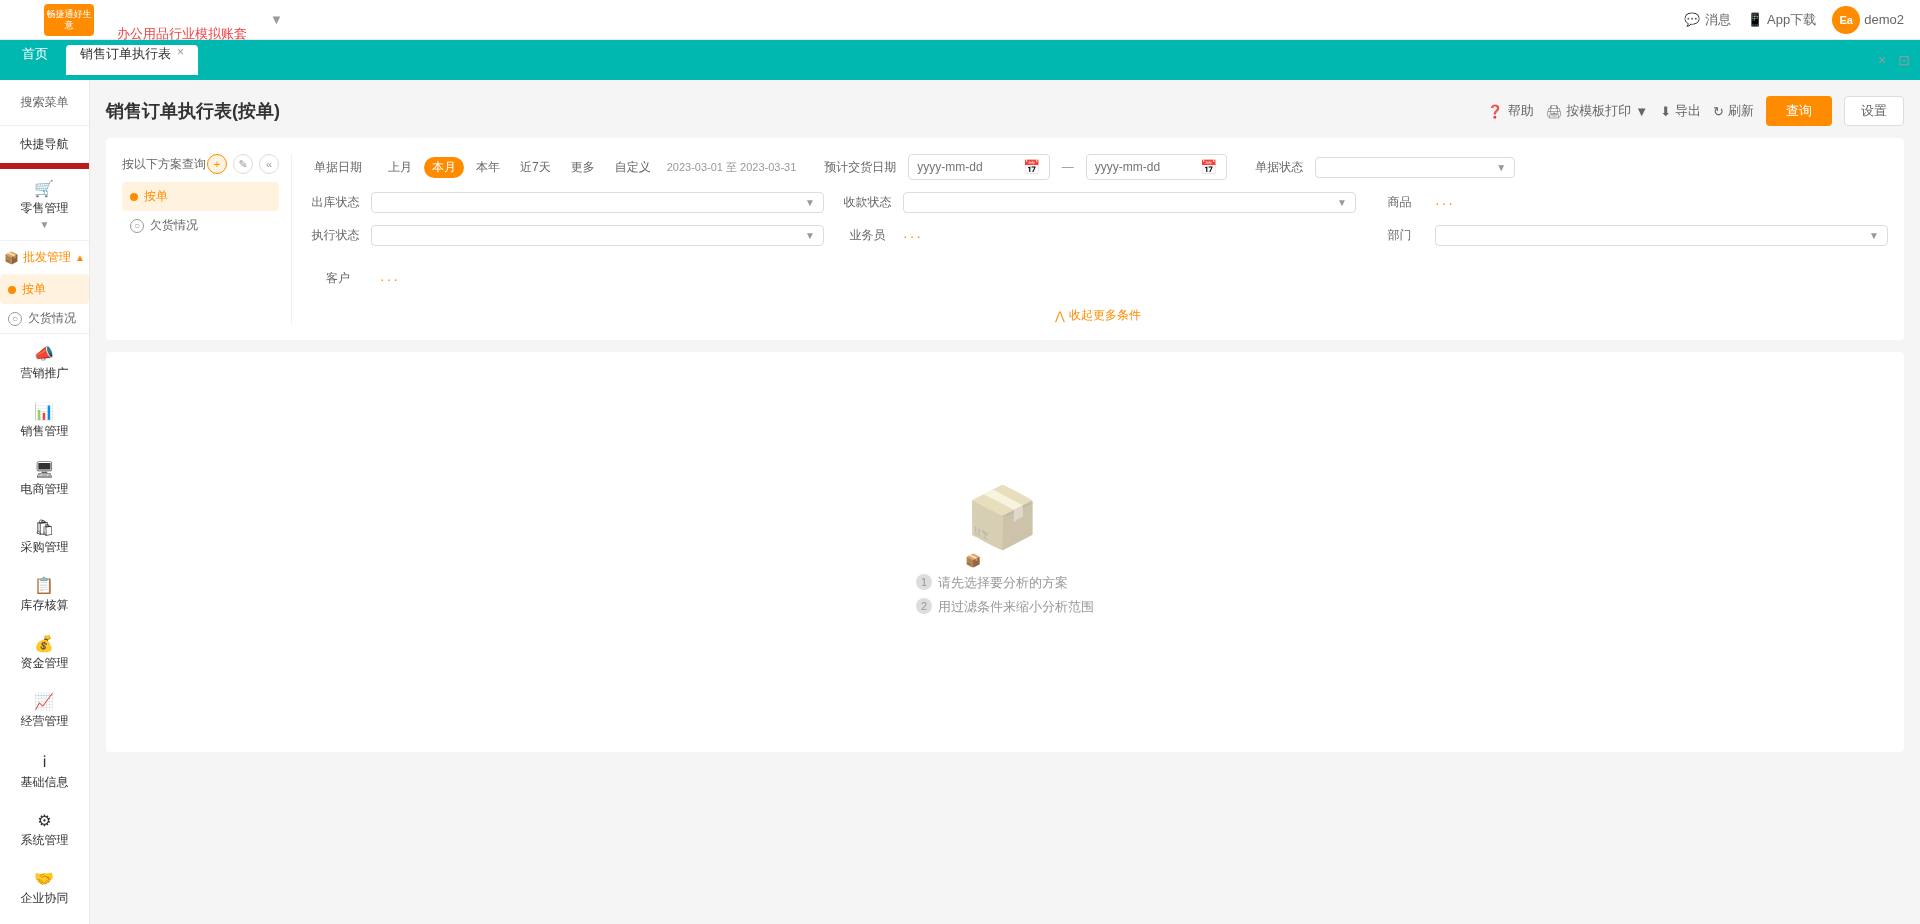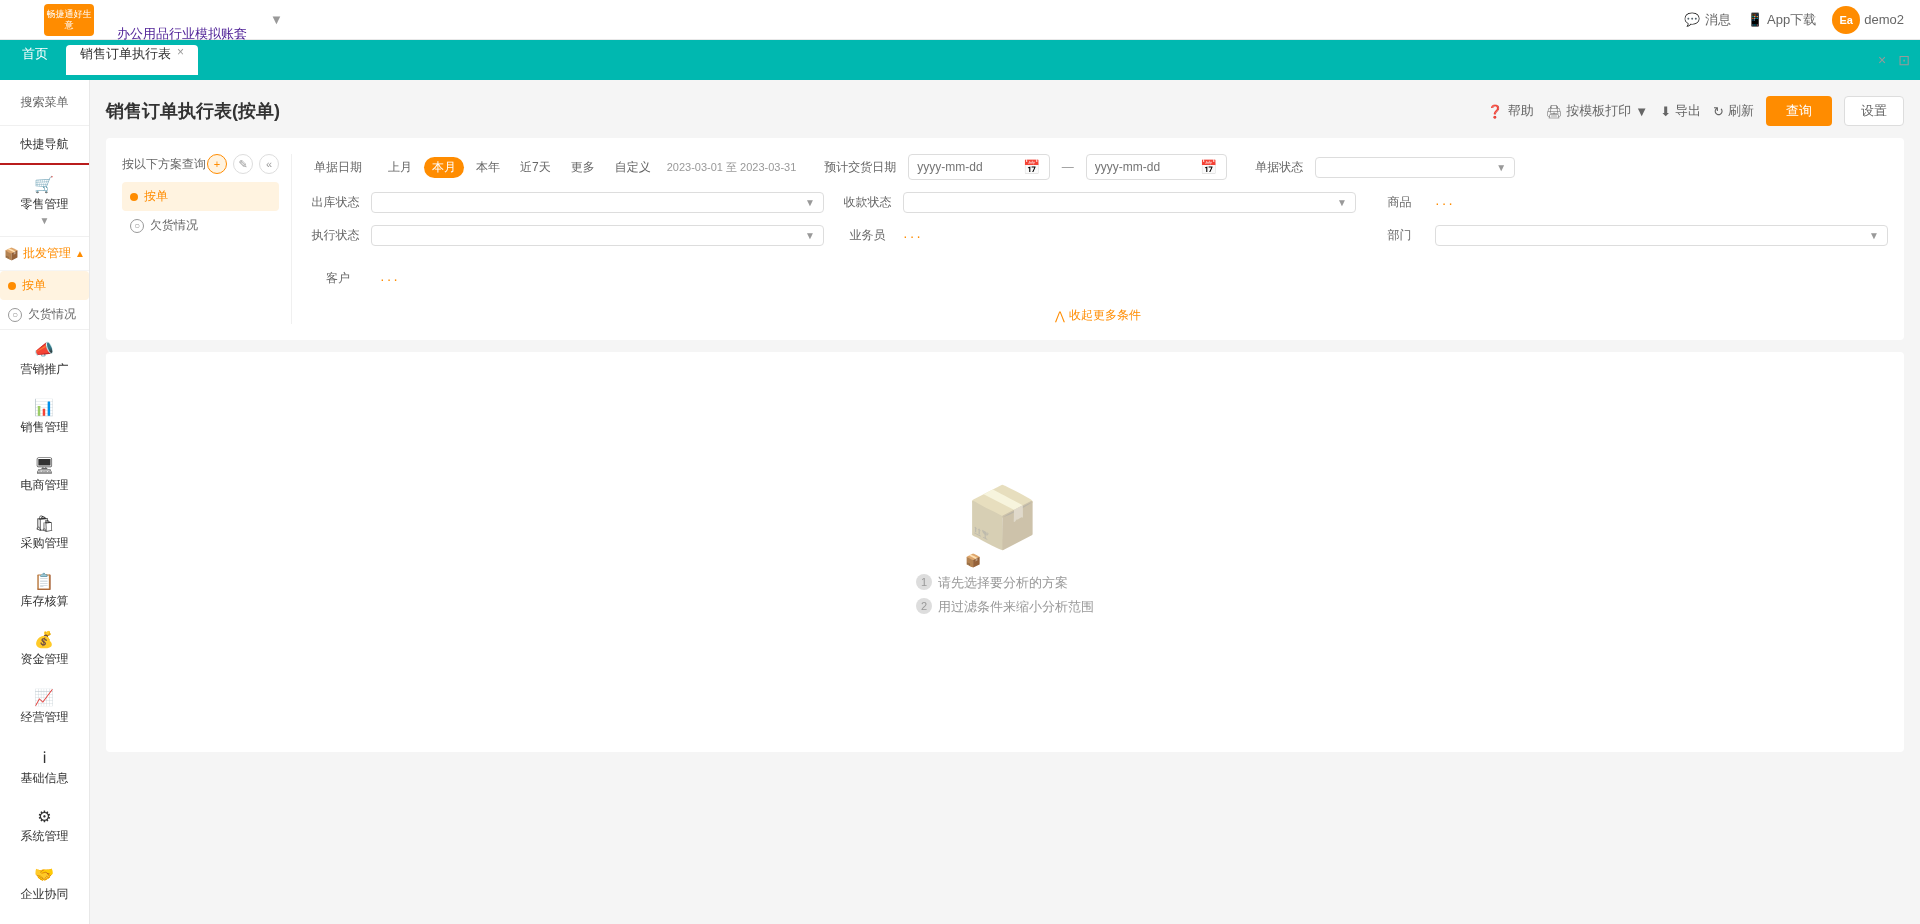--- a/index.html
+++ b/index.html
@@ -24,7 +24,7 @@
       display: flex; align-items: center; justify-content: center;
       color: #fff; font-size: 10px; text-align: center; line-height: 1.2;
     }
-    .top-bar-title { color: #4c1d95; font-size: 13px; margin-top: 28px; }
+    .top-bar-title { color: #ef4444; font-size: 13px; margin-top: 28px; }
     .top-bar-right { display: flex; align-items: center; gap: 16px; color: #666; font-size: 13px; }
     .top-bar-right .icon-btn { display: flex; align-items: center; gap: 4px; cursor: pointer; }
 

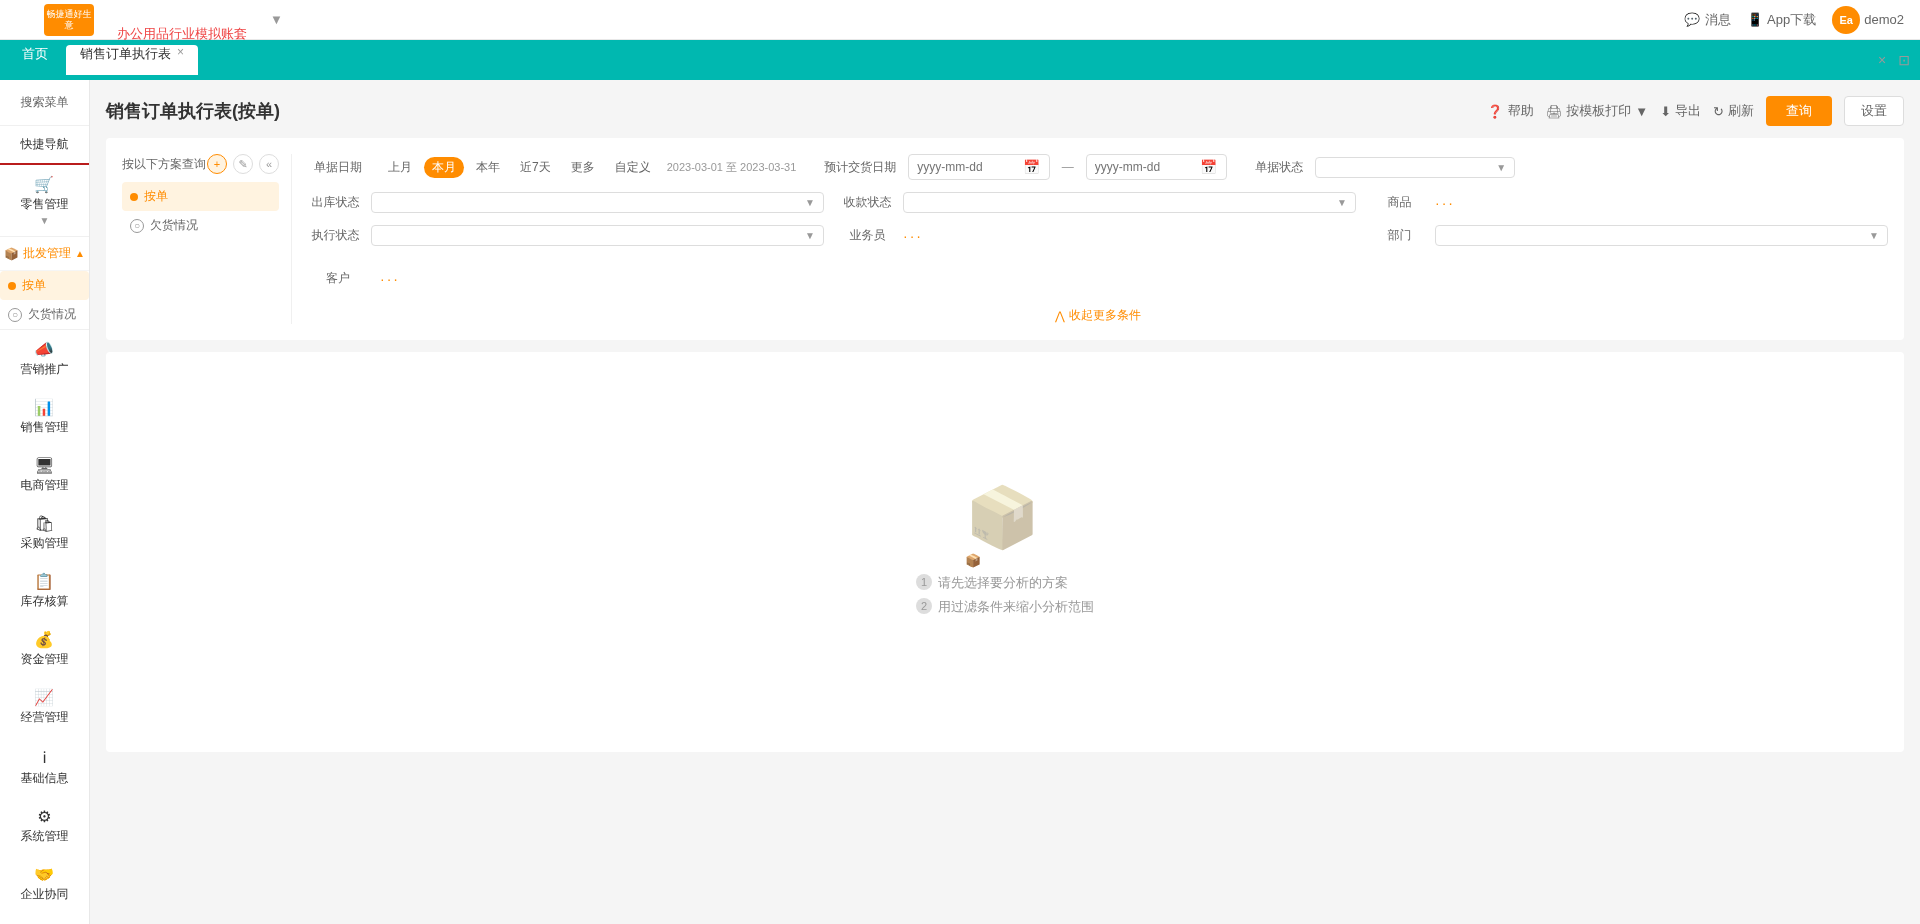--- a/index.html
+++ b/index.html
@@ -106,7 +106,7 @@
       font-size: 12px;
       color: #333;
       cursor: pointer;
-      border-bottom: 2px solid #b91c1c;
+      border-bottom: 6px solid #b91c1c;
     }
 
     

